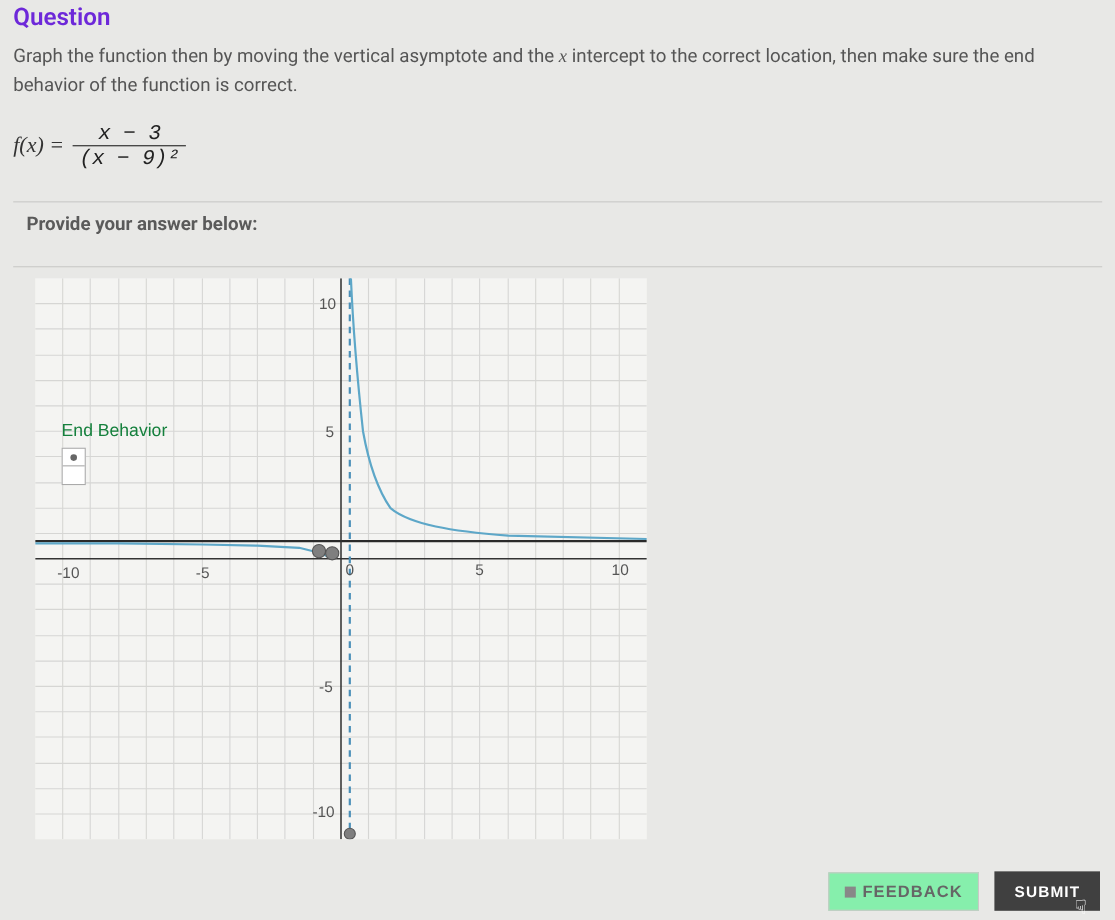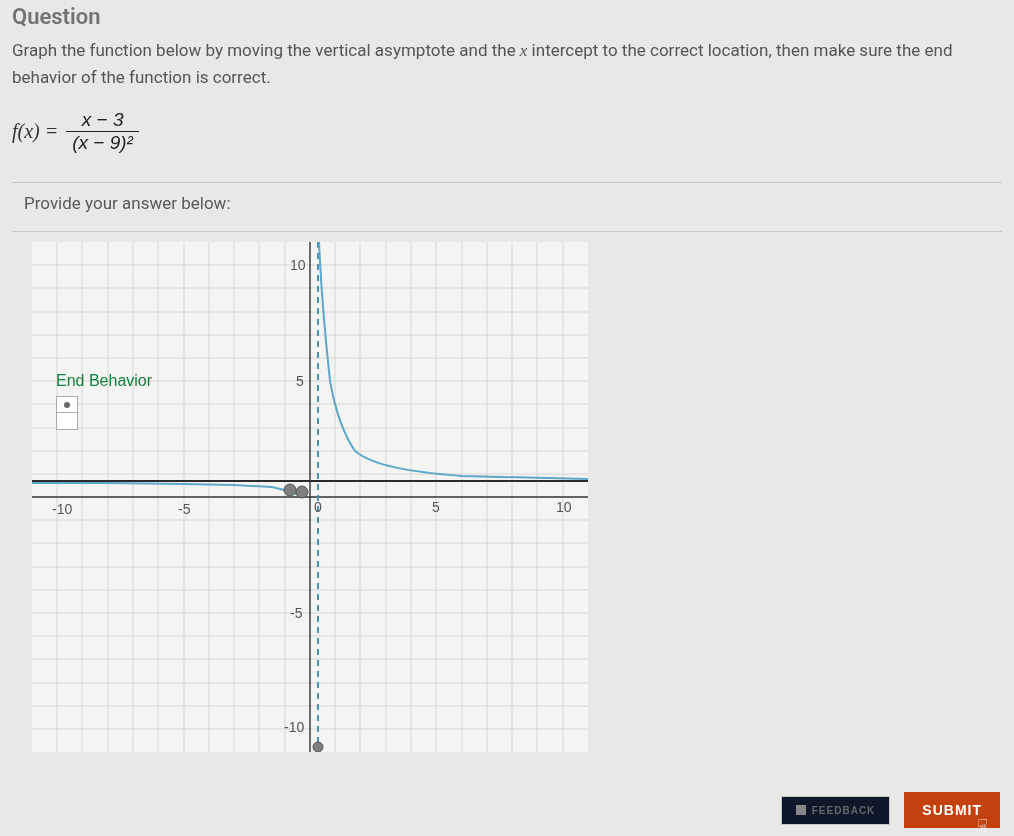--- a/index.html
+++ b/index.html
@@ -12,7 +12,7 @@
   color: #555;
   overflow: hidden;
 }
-.heading { font-size: 22px; font-weight: 600; color: #737373; margin: 4px 0 8px; }
+.heading { font-size: 22px; font-weight: 600; color: #6d28d9; margin: 4px 0 8px; }
 .prompt { font-size: 17px; line-height: 1.6; color: #555; margin-bottom: 6px; }
 .equation-area { text-align: left; margin: 18px auto 28px; }
 .eq-inline { display: inline-flex; align-items: center; gap: 8px; font-family: "Times New Roman", serif; font-size: 20px; font-style: italic; color: #333; }

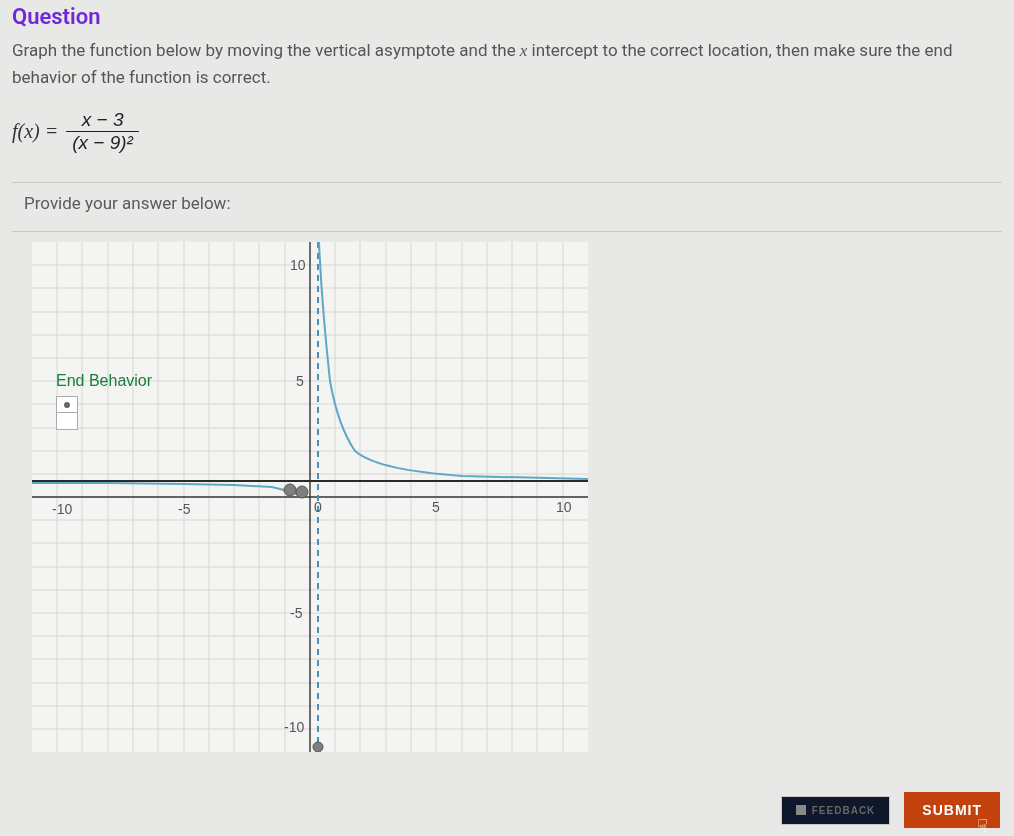--- a/index.html
+++ b/index.html
@@ -83,7 +83,7 @@
 <h1 class="heading">Question</h1>
 
 <p class="prompt">
-  <span>Graph the function below by moving the vertical asymptote and the </span><span class="it-x">x</span><span> intercept to the correct location, then make sure the end behavior of the function is correct.</span>
+  <span>Graph the function then by moving the vertical asymptote and the </span><span class="it-x">x</span><span> intercept to the correct location, then make sure the end behavior of the function is correct.</span>
 </p>
 
 <div class="equation-area">

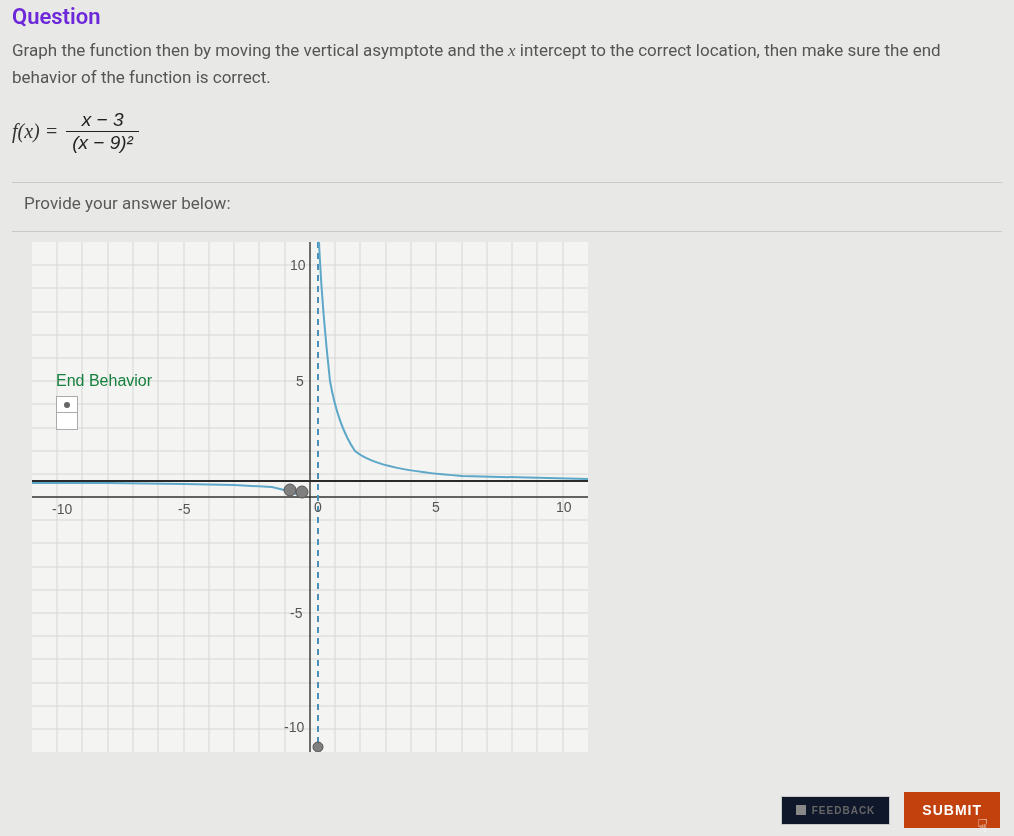--- a/index.html
+++ b/index.html
@@ -16,7 +16,7 @@
 .prompt { font-size: 17px; line-height: 1.6; color: #555; margin-bottom: 6px; }
 .equation-area { text-align: left; margin: 18px auto 28px; }
 .eq-inline { display: inline-flex; align-items: center; gap: 8px; font-family: "Times New Roman", serif; font-size: 20px; font-style: italic; color: #333; }
-.fraction { display: inline-flex; flex-direction: column; align-items: center; vertical-align: middle; font-family: Liberation Sans, sans-serif; font-style: italic; color: #222; }
+.fraction { display: inline-flex; flex-direction: column; align-items: center; vertical-align: middle; font-family: Liberation Mono, monospace; font-style: italic; color: #222; }
 .fraction .num, .fraction .den { padding: 0 6px; font-size: 19px; }
 .fraction .bar { width: 100%; border-top: 1.2px solid #222; }
 .divider { border: none; border-top: 1px solid #c9c9c7; margin: 0 0 10px; }

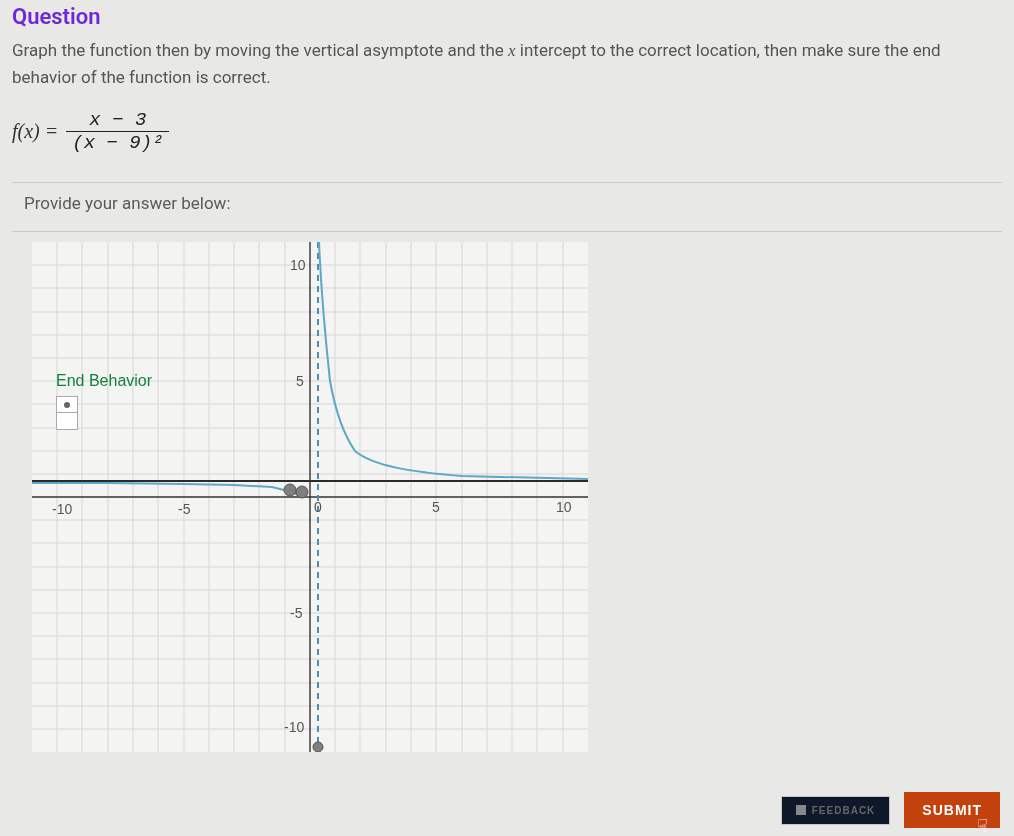--- a/index.html
+++ b/index.html
@@ -20,7 +20,7 @@
 .fraction .num, .fraction .den { padding: 0 6px; font-size: 19px; }
 .fraction .bar { width: 100%; border-top: 1.2px solid #222; }
 .divider { border: none; border-top: 1px solid #c9c9c7; margin: 0 0 10px; }
-.answer-heading { font-size: 17px; color: #5a5a5a; margin: 10px 0 18px 12px; }
+.answer-heading { font-size: 17px; color: #5a5a5a; margin: 10px 0 28px 12px; font-weight: bold; }
 .graph-wrap { position: relative; width: 556px; height: 510px; margin-left: 20px; background: #f4f4f2; }
 .graph-wrap svg { position: absolute; top: 0; left: 0; }
 .end-behavior {

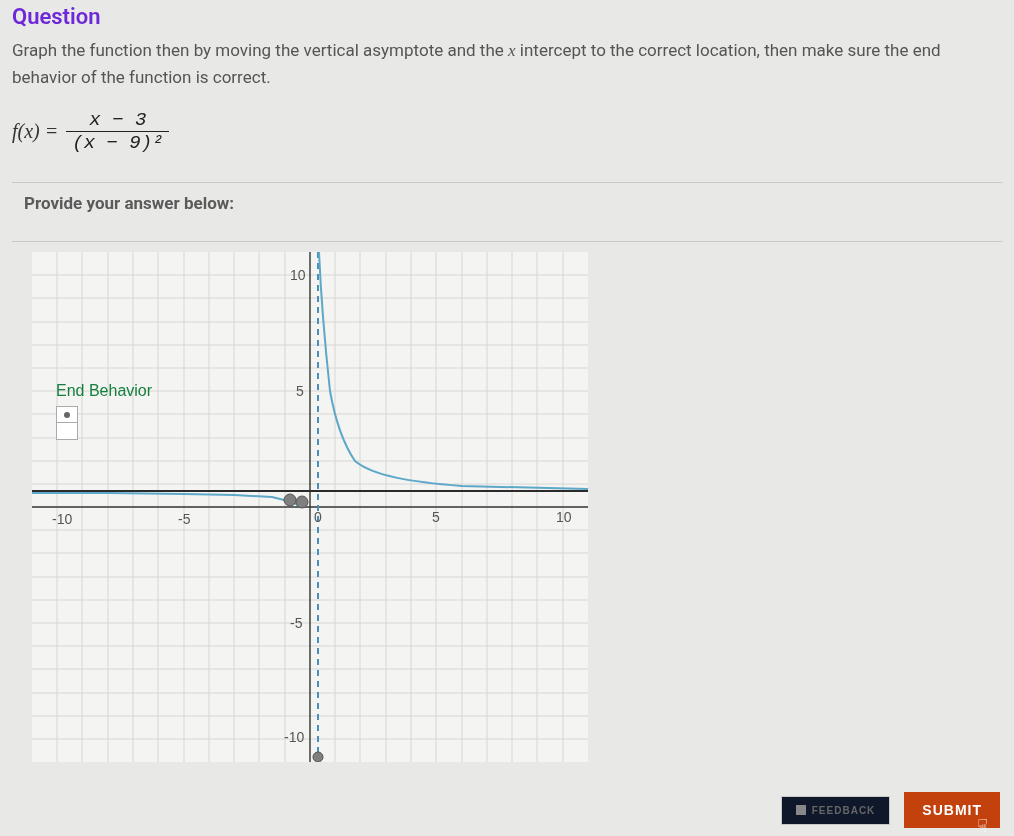--- a/index.html
+++ b/index.html
@@ -49,10 +49,10 @@
   align-items: center;
 }
 .btn-ghost {
-  background: #0f172a;
+  background: #86efac;
   border: 1px solid #c8c8c6;
   color: #666;
-  font-size: 10px;
+  font-size: 15px;
   letter-spacing: 1px;
   padding: 8px 14px;
   font-weight: 600;

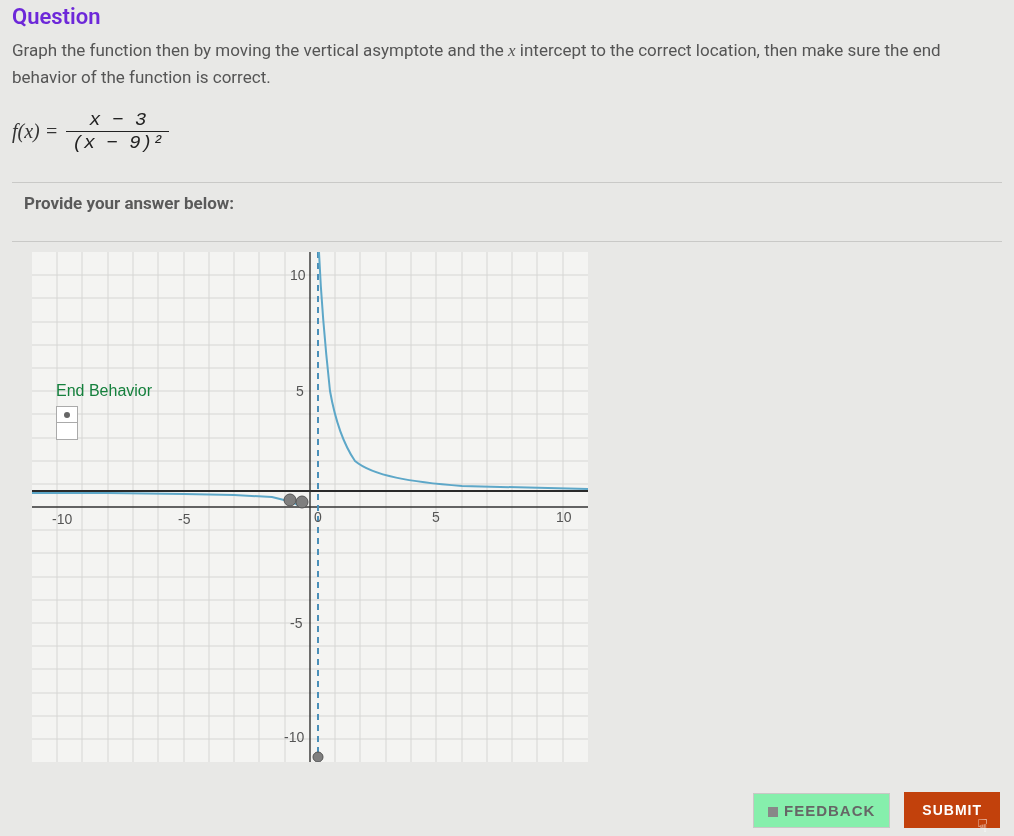--- a/index.html
+++ b/index.html
@@ -58,7 +58,7 @@
   font-weight: 600;
 }
 .btn-submit {
-  background: #c2410c;
+  background: #404040;
   color: #fff;
   border: none;
   font-size: 14px;

